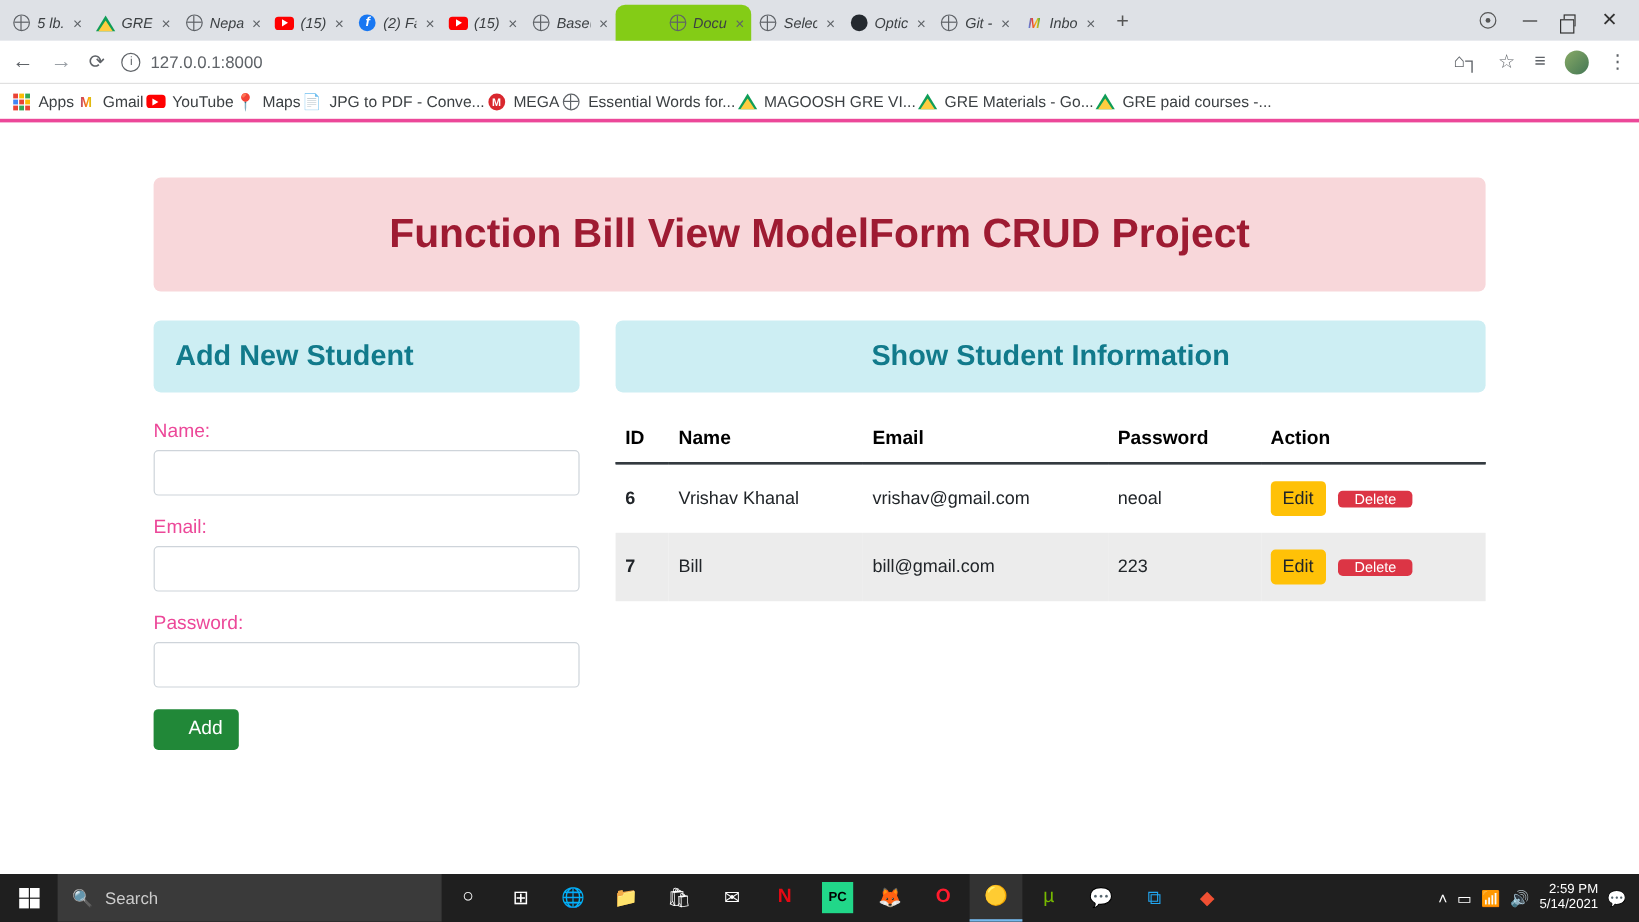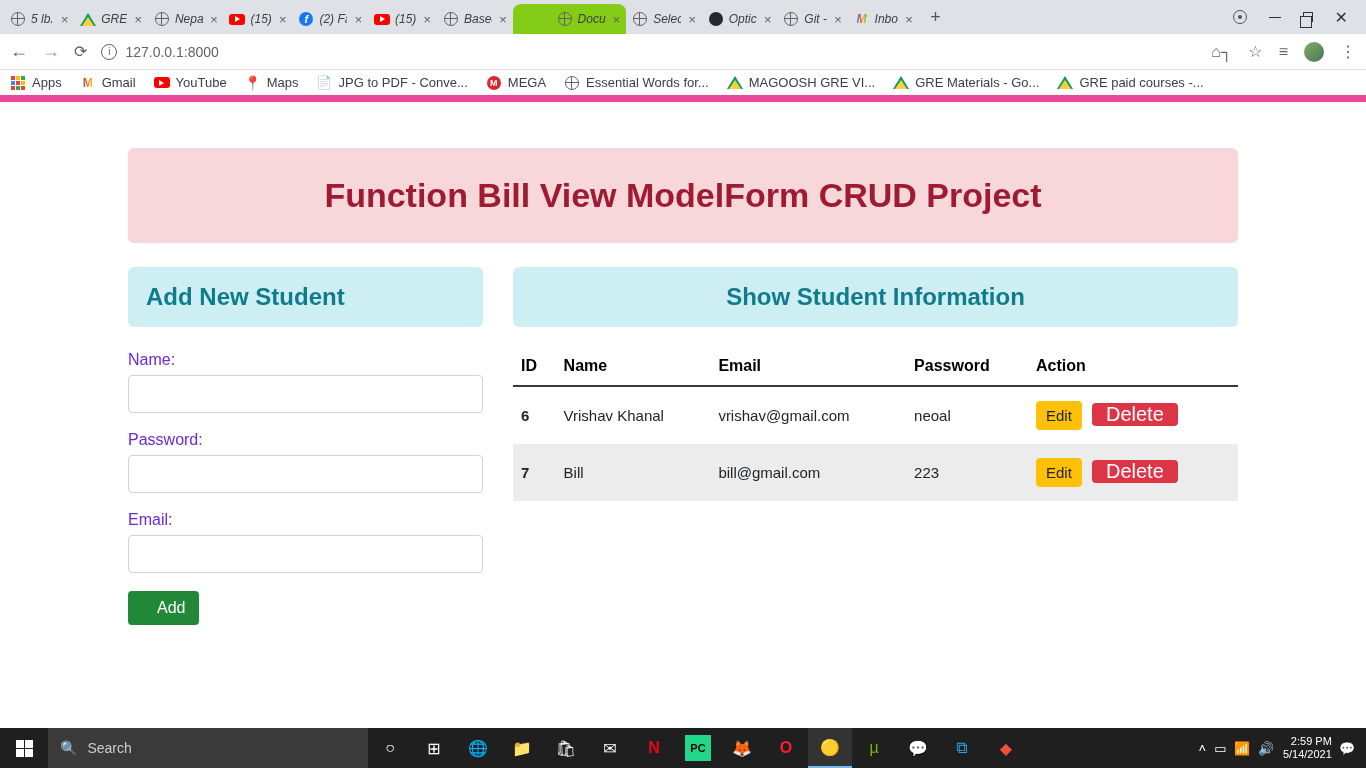--- a/index.html
+++ b/index.html
@@ -31,7 +31,7 @@
   .addr-right{display:flex;align-items:center;gap:16px;color:#5f6368;font-size:16px;}
   .addr-right .avatar{width:20px;height:20px;border-radius:50%;background:linear-gradient(135deg,#8a6,#475);}
 
-  .bookbar { display:flex; align-items:center; height:32px; background:#fff; border-bottom:7px solid #ec4899; padding:0 10px; gap:18px; font-size:13px; color:#3c4043; }
+  .bookbar { display:flex; align-items:center; height:32px; background:#fff; border-bottom:3px solid #ec4899; padding:0 10px; gap:2px; font-size:13px; color:#3c4043; }
   .bk { display:flex; align-items:center; gap:6px; white-space:nowrap; }
   .bk .ic{width:16px;height:16px;display:flex;align-items:center;justify-content:center;}
   .apps-icon{display:grid;grid-template-columns:repeat(3,4px);grid-template-rows:repeat(3,4px);gap:1px;}

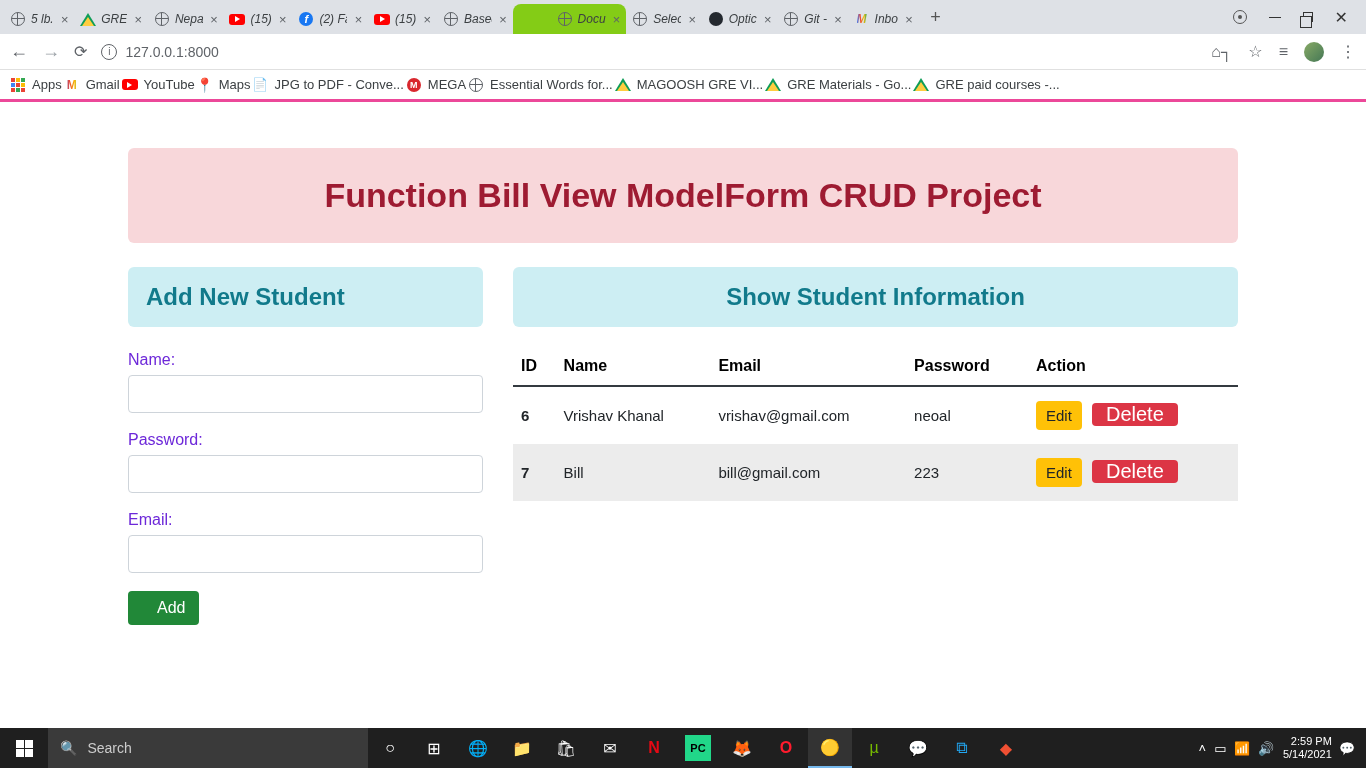--- a/index.html
+++ b/index.html
@@ -53,7 +53,7 @@
   .panel-head.center{text-align:center;}
   .form{margin-top:24px;}
   .fg{margin-bottom:18px;}
-  .fg label{display:block;font-size:16px;color:#6d28d9;margin-bottom:6px;}
+  .fg label{display:block;font-size:16px;color:#ec4899;margin-bottom:6px;}
   .fg input{width:100%;height:38px;border:1px solid #ced4da;border-radius:4px;padding:0 10px;font-size:15px;}
   .btn{display:inline-block;border:none;border-radius:4px;padding:8px 14px;font-size:16px;color:#fff;cursor:pointer;text-align:right;}
   .btn-success{background:#218838;padding-left:29px;}

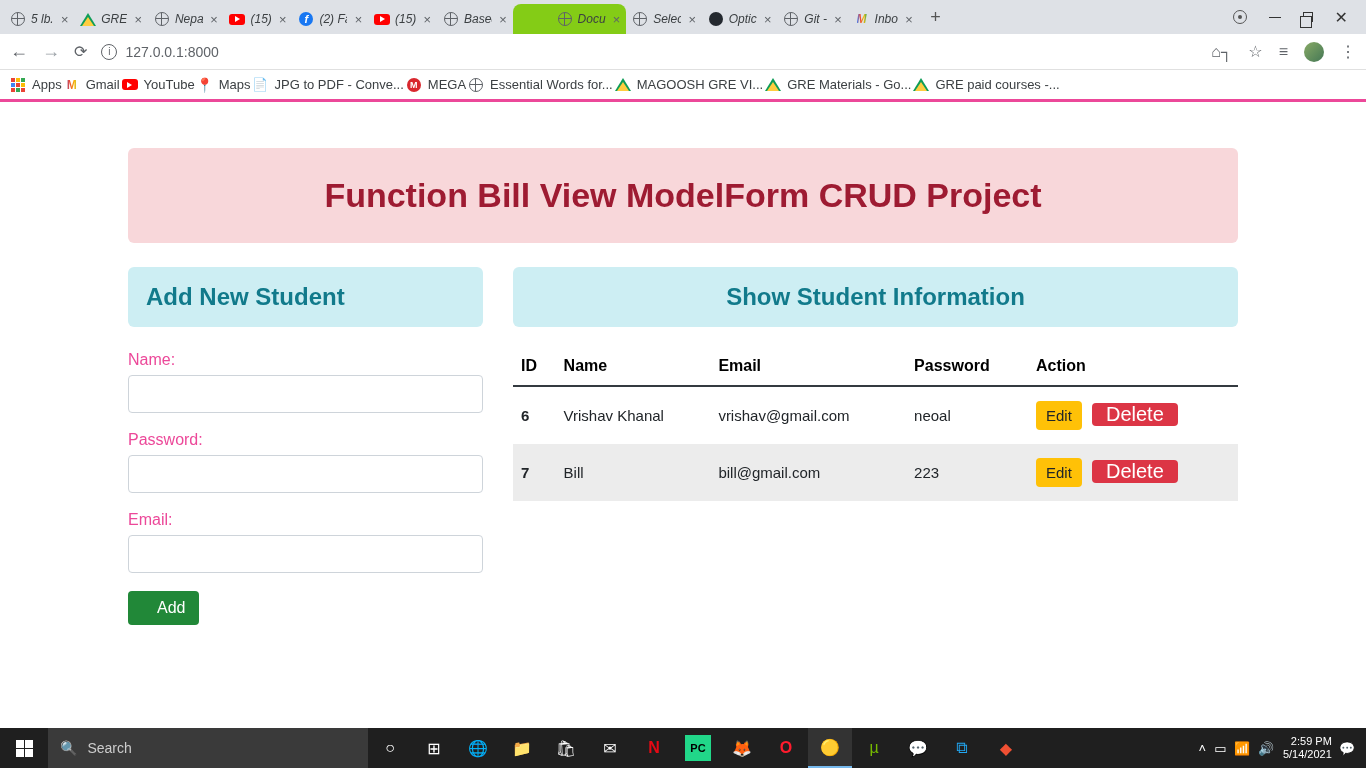--- a/index.html
+++ b/index.html
@@ -58,7 +58,7 @@
   .btn{display:inline-block;border:none;border-radius:4px;padding:8px 14px;font-size:16px;color:#fff;cursor:pointer;text-align:right;}
   .btn-success{background:#218838;padding-left:29px;}
   .btn-warning{background:#ffc107;color:#212529;font-size:15px;padding:6px 10px;}
-  .btn-danger{background:#dc3545;font-size:20px;padding:0 14px;}
+  .btn-danger{background:#dc3545;font-size:12px;padding:0 14px;}
   table{width:100%;border-collapse:collapse;margin-top:20px;}
   th{text-align:left;font-size:16px;font-weight:700;padding:10px 8px;border-bottom:2px solid #343a40;}
   td{padding:14px 8px;font-size:15px;color:#212529;vertical-align:middle;}

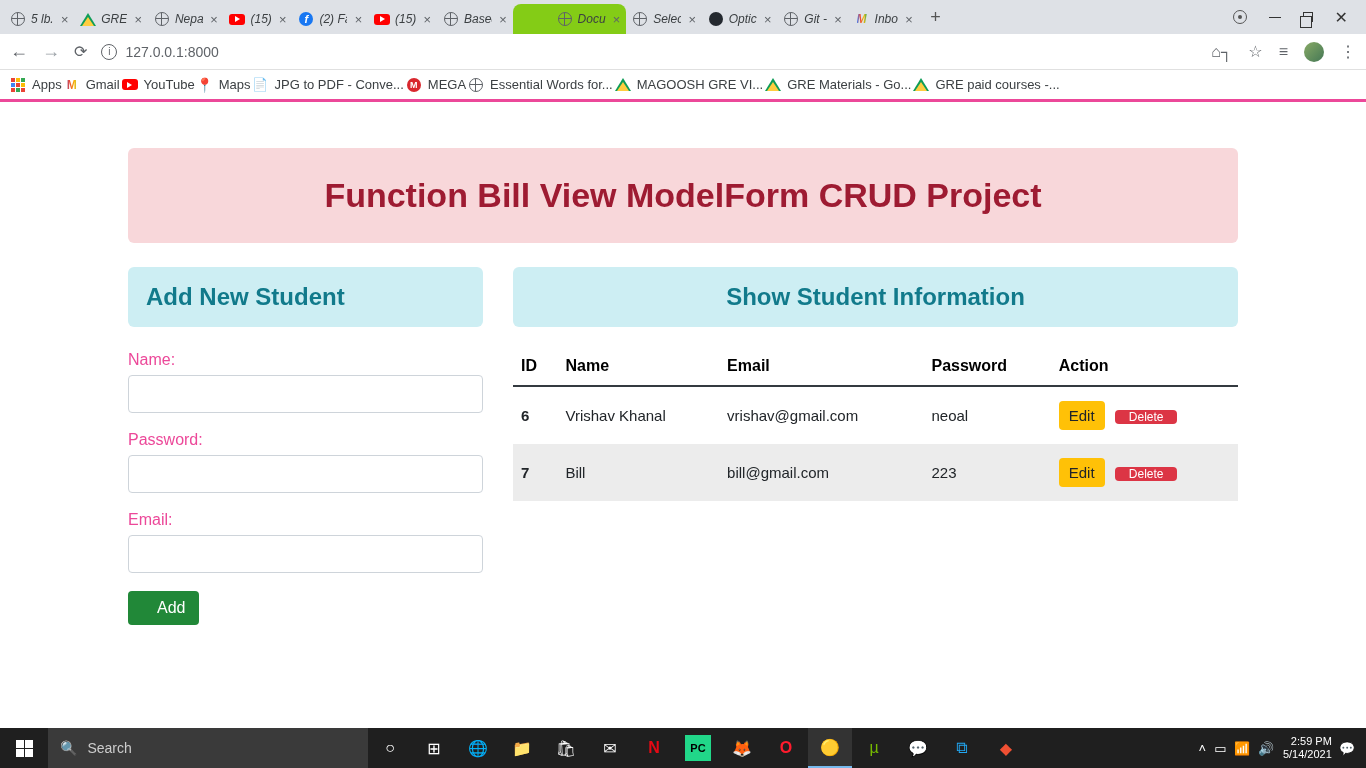--- a/index.html
+++ b/index.html
@@ -286,11 +286,11 @@
             <input type="text" style="">
           </div>
           <div class="fg">
-            <label>Password:</label>
+            <label>Email:</label>
             <input type="text" style="">
           </div>
           <div class="fg">
-            <label>Email:</label>
+            <label>Password:</label>
             <input type="text" style="">
           </div>
           <button class="btn btn-success">Add</button>

